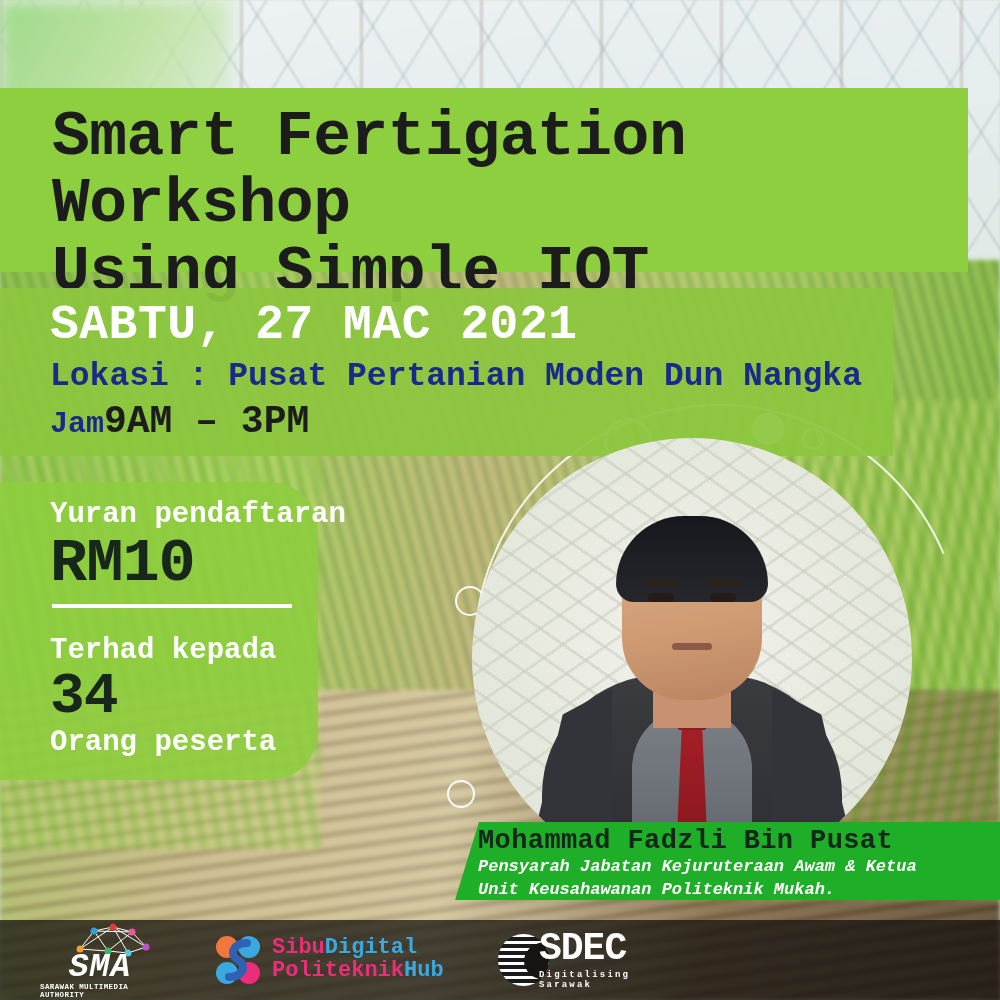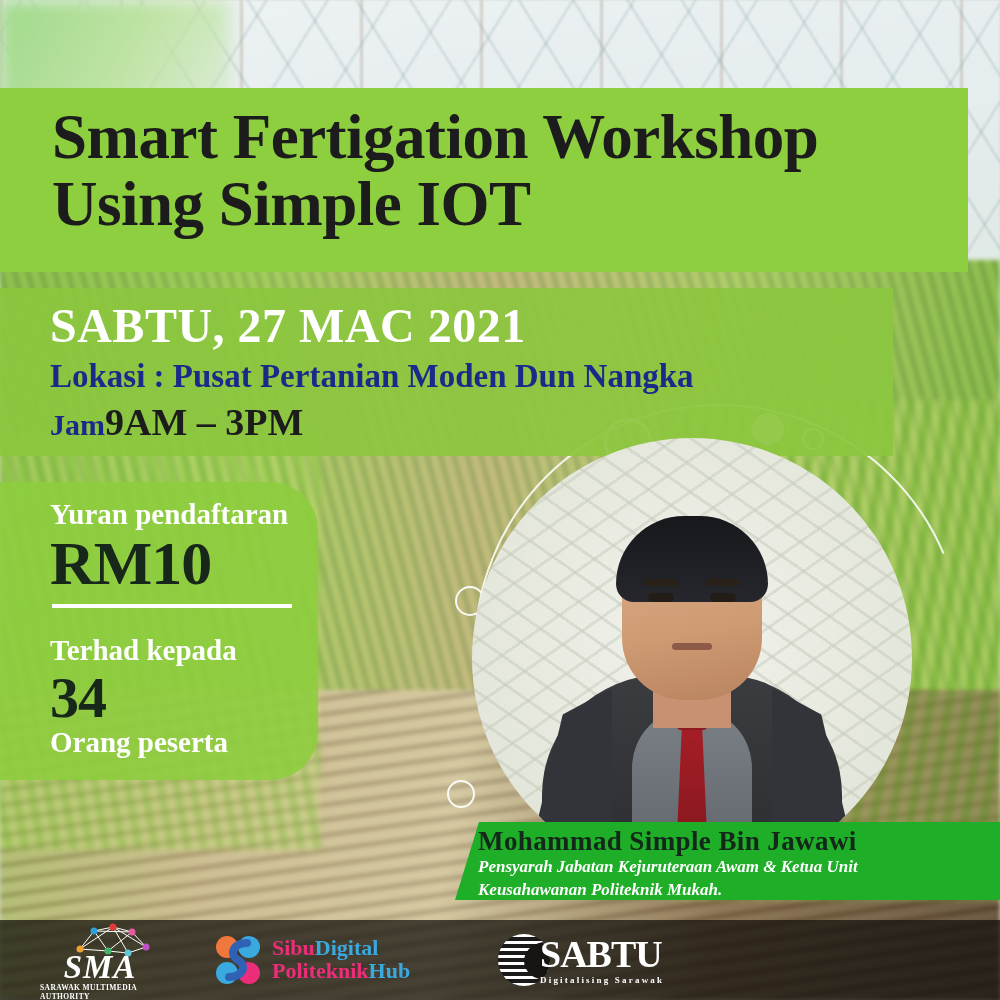--- a/index.html
+++ b/index.html
@@ -5,7 +5,7 @@
   html,body{margin:0;padding:0;background:#222;}
   .poster{
     position:relative;width:1000px;height:1000px;overflow:hidden;
-    font-family:Liberation Serif, serif;
+    font-family:Liberation Mono, monospace;
     background:#cfd8c8;
   }
 

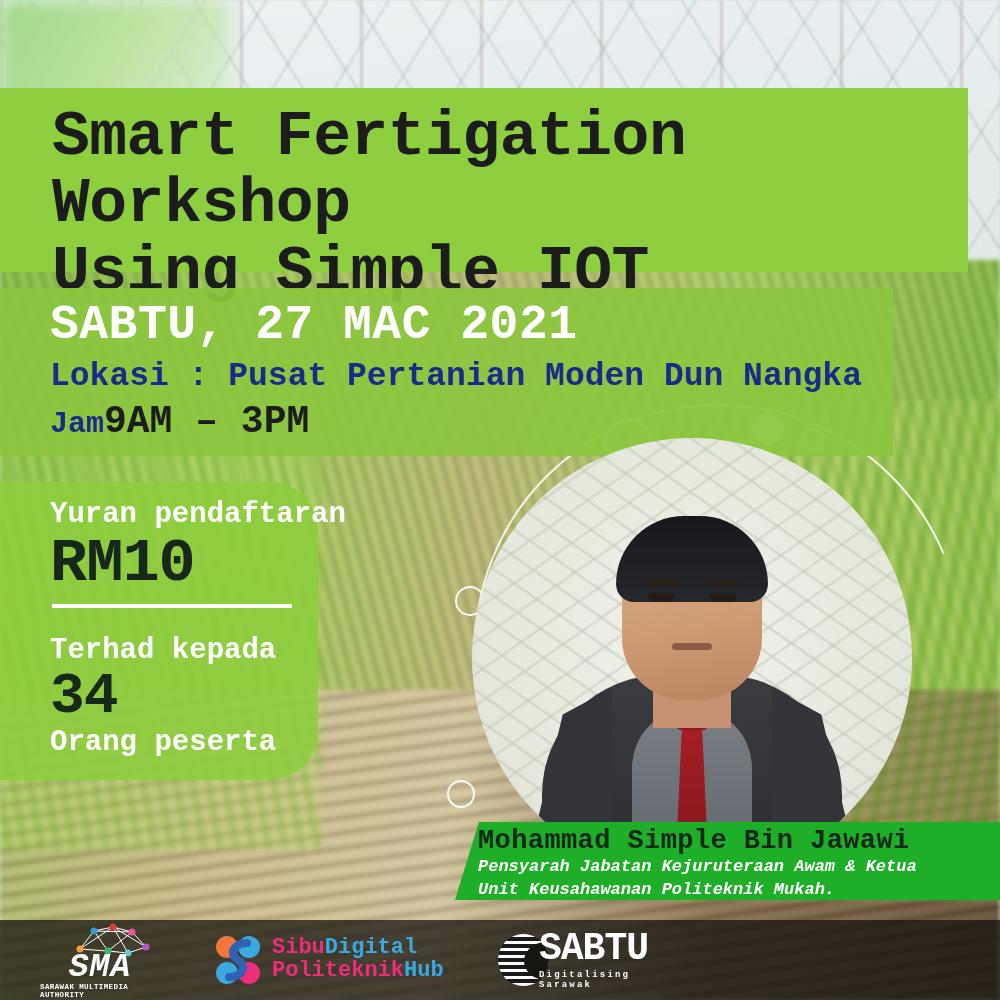--- a/index.html
+++ b/index.html
@@ -276,7 +276,7 @@
   </div>
 
   <div class="speaker-banner"></div>
-  <div class="speaker-name">Mohammad Simple Bin Jawawi</div>
+  <div class="speaker-name">Mohammad Fadzli Bin Pusat</div>
   <div class="speaker-role">Pensyarah Jabatan Kejuruteraan Awam &amp; Ketua Unit Keusahawanan Politeknik Mukah.</div>
 
   <div class="footer"></div>

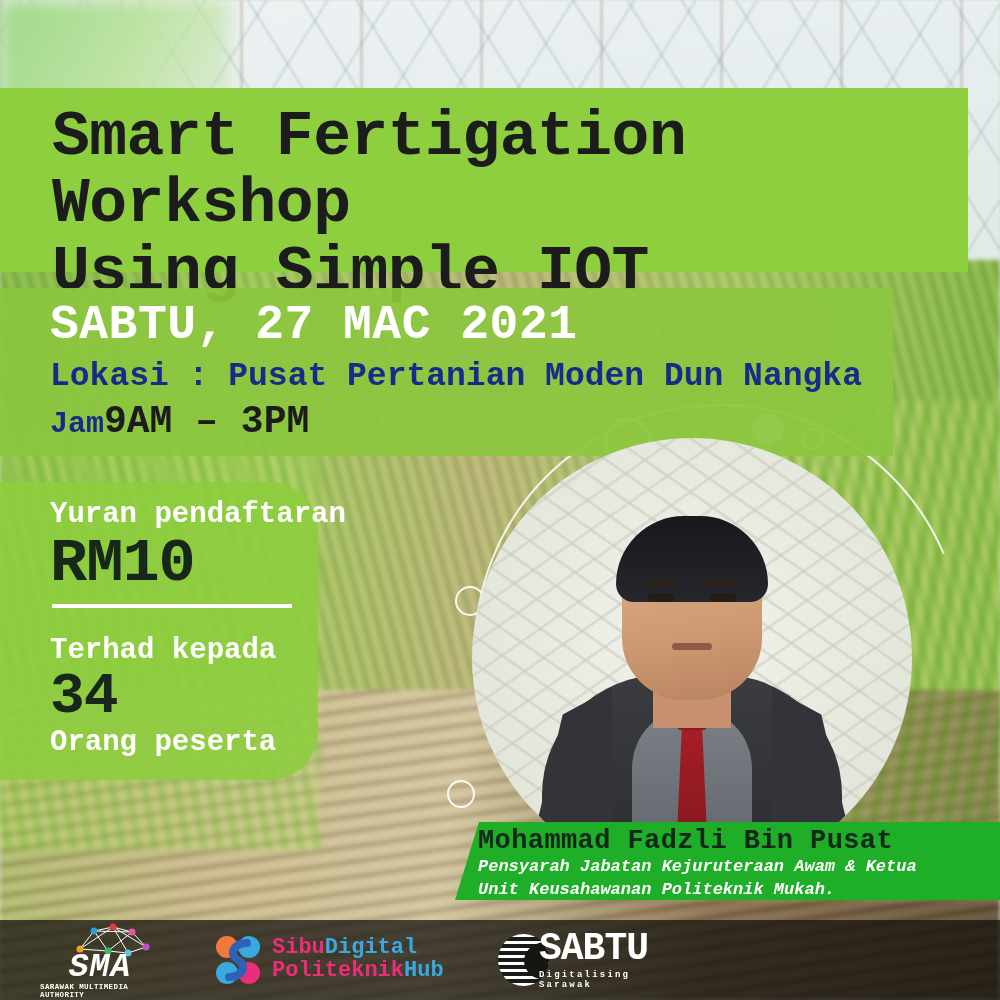--- a/index.html
+++ b/index.html
@@ -319,7 +319,7 @@
         <div class="sdec-cut"></div>
       </div>
       <div class="sdec-text">
-        <div class="sdec-word">SABTU</div>
+        <div class="sdec-word">SDEC</div>
         <div class="sdec-sub">Digitalising Sarawak</div>
       </div>
     </div>

